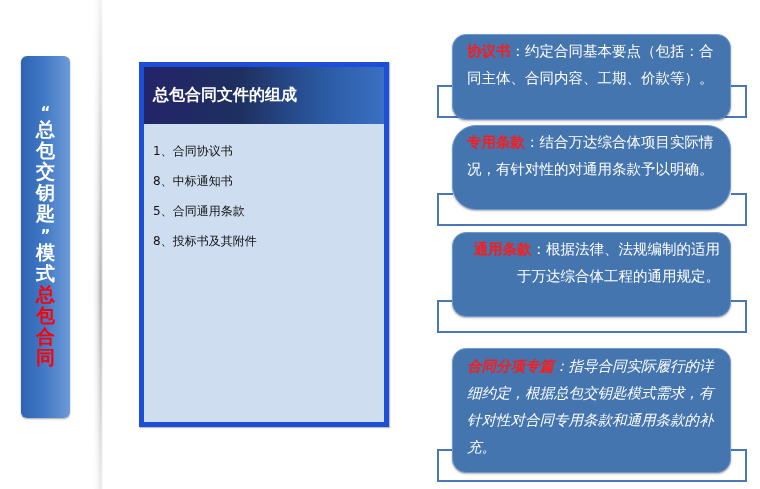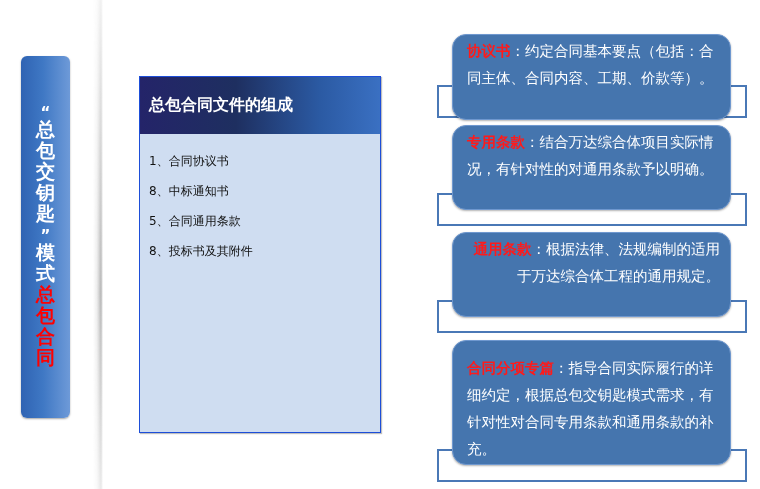--- a/index.html
+++ b/index.html
@@ -33,9 +33,9 @@
   }
   
   .list-panel {
-    position: absolute; left: 139px; top: 76px; width: 240px; height: 355px;
+    position: absolute; left: 139px; top: 62px; width: 240px; height: 355px;
     background: #cfddf1;
-    border: 1px solid #1d4ed8;
+    border: 5px solid #1d4ed8;
     box-shadow: 1px 1px 1px rgba(0,0,0,0.25);
   }
   .list-header {

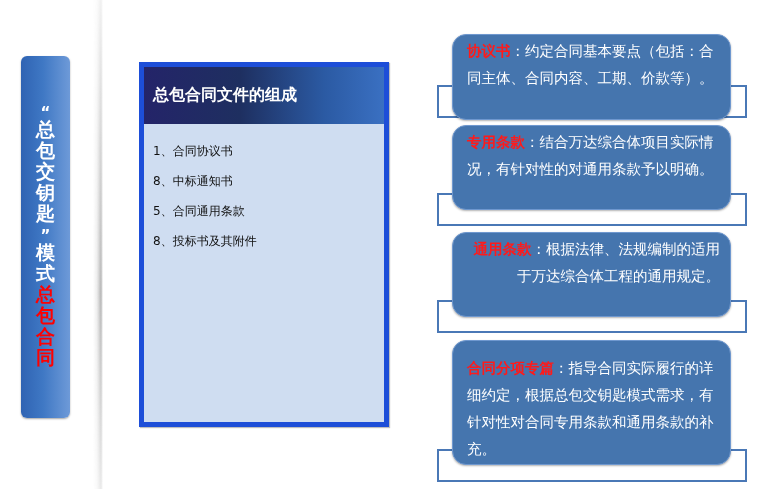--- a/index.html
+++ b/index.html
@@ -120,7 +120,7 @@
     <span class="tl"></span>
       <span class="tr"></span>
   </div>
-  <div class="box" style="top:0; height:85px;">
+  <div class="box" style="top:0; height:85px;border-radius:24px;">
     <span class="key">专用条款</span><span>：</span><span>结合万达综合体项目实际情况，有针对性的对通用条款予以明确。</span>
   </div>
 </div>

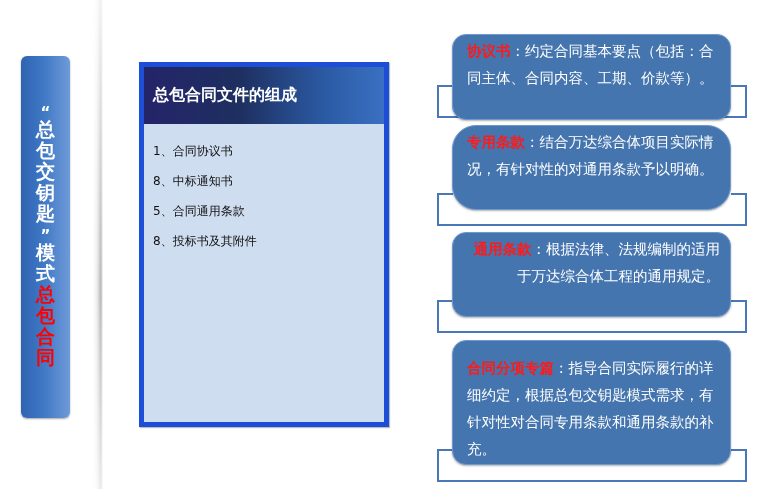--- a/index.html
+++ b/index.html
@@ -140,7 +140,7 @@
     <span class="tl"></span>
       <span class="tr"></span>
   </div>
-  <div class="box" style="top:0; height:125px; padding-top:14px;">
+  <div class="box" style="top:8px; height:125px; padding-top:4px;font-style:italic;">
     <span class="key">合同分项专篇</span><span>：</span><span>指导合同实际履行的详细约定，根据总包交钥匙模式需求，有针对性对合同专用条款和通用条款的补充。</span>
   </div>
 </div>

